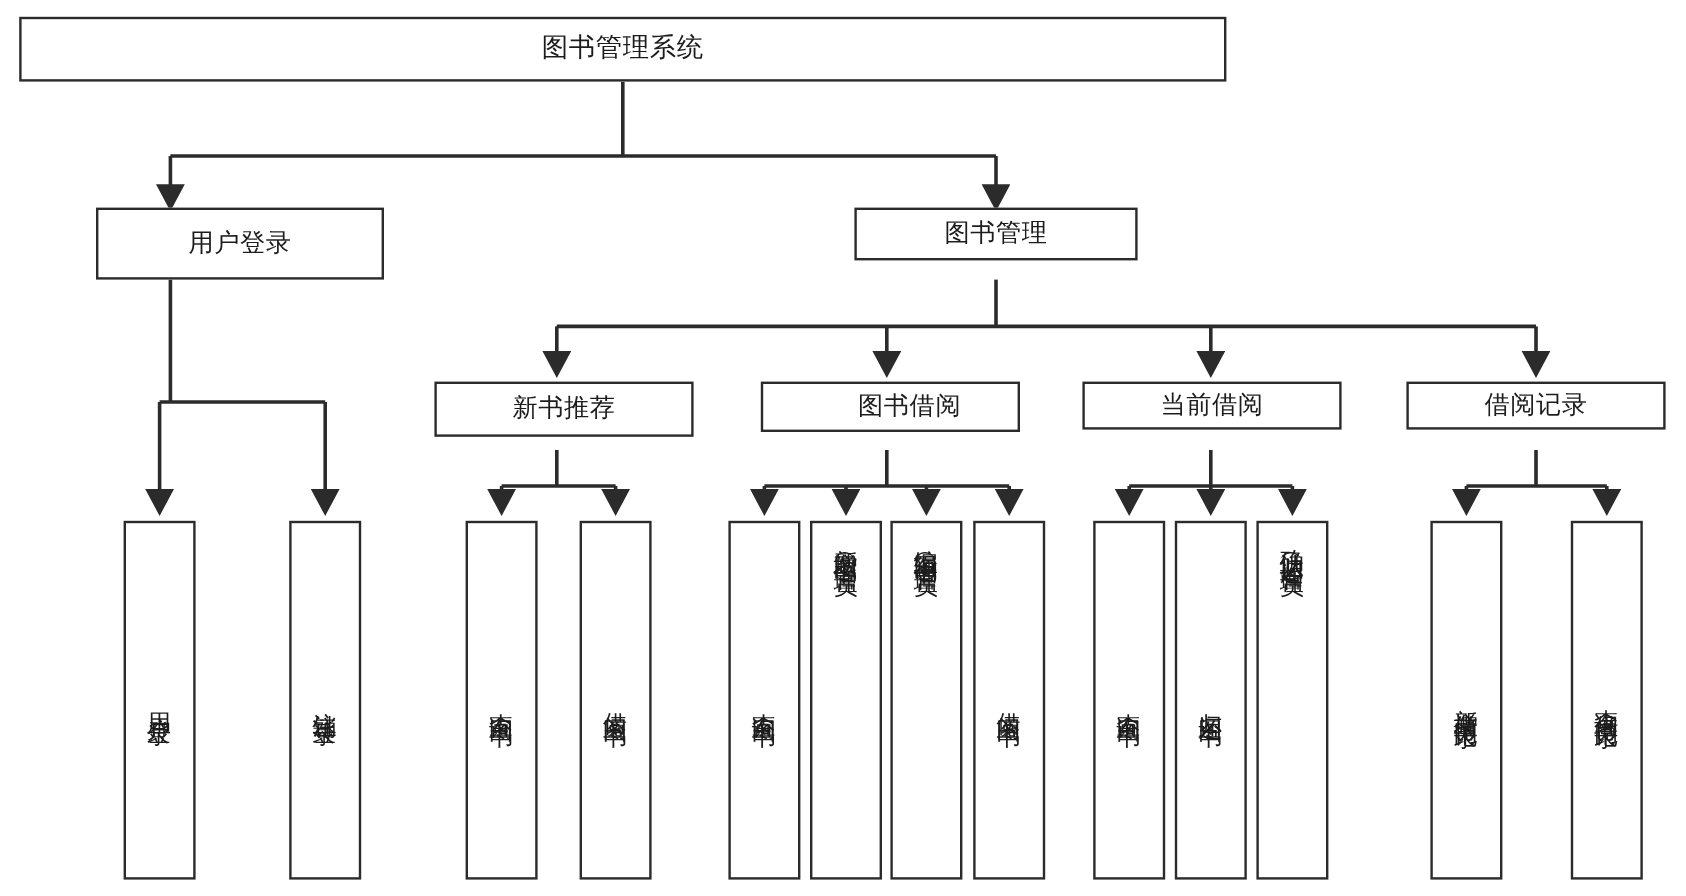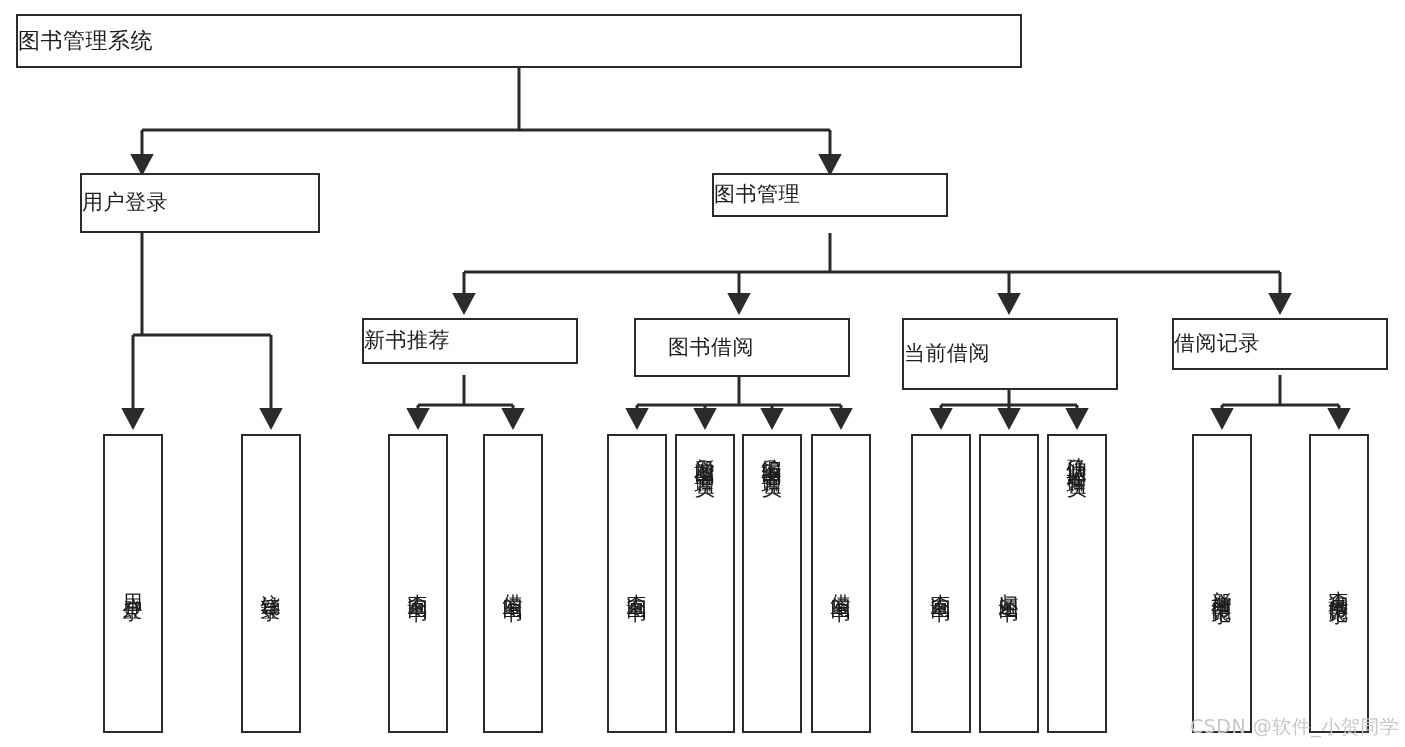--- a/index.html
+++ b/index.html
@@ -33,6 +33,7 @@
     background: #ffffff;
     display: flex;
     align-items: center;
+    justify-content: center;
     color: #1c1c1c;
   }
   .node .label {

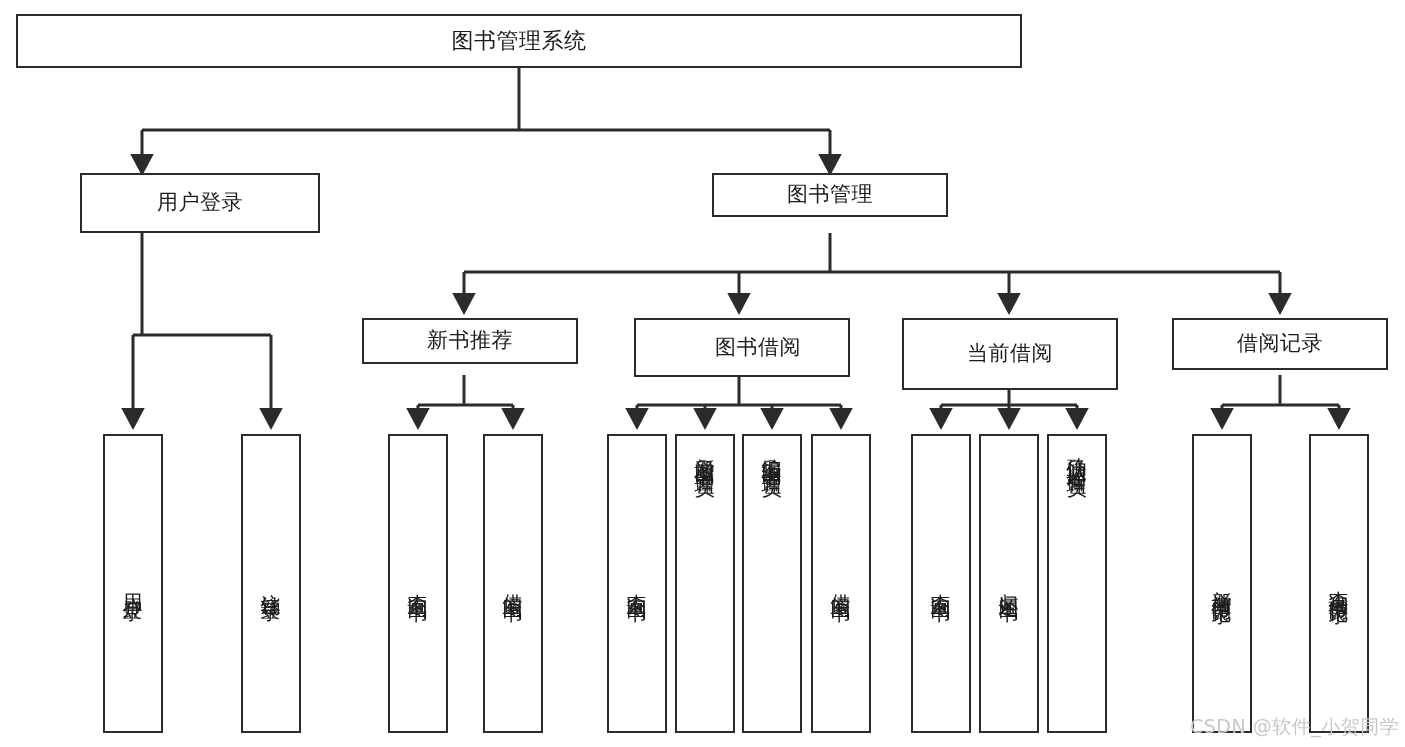--- a/index.html
+++ b/index.html
@@ -152,7 +152,7 @@
     <span class="label">新书推荐</span>
   </div>
 
-  <div class="node h" style="left:634px; top:318px; width:216px; height:59px;padding-left:32px;">
+  <div class="node h" style="left:634px; top:318px; width:216px; height:42px;padding-left:32px;">
     <span class="label">图书借阅</span>
   </div>
 

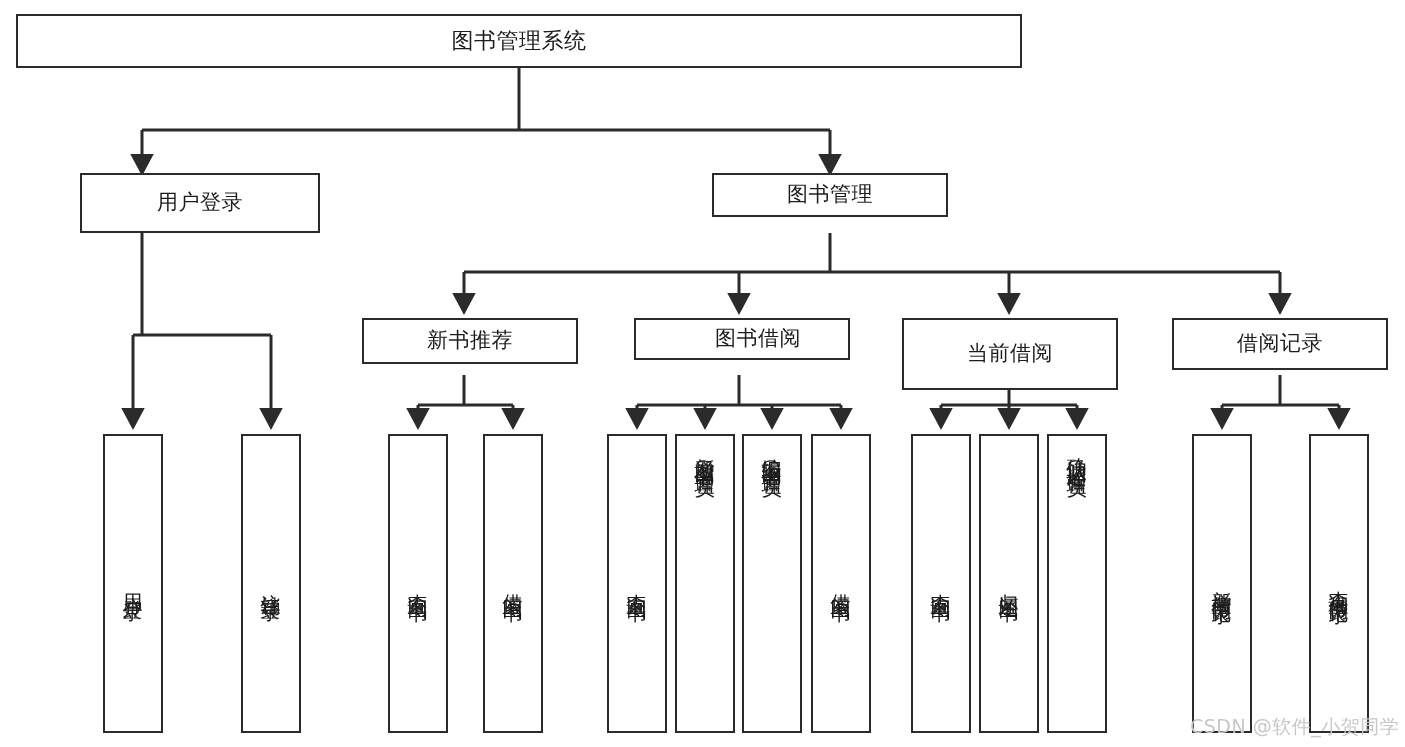--- a/index.html
+++ b/index.html
@@ -156,7 +156,7 @@
     <span class="label">图书借阅</span>
   </div>
 
-  <div class="node h" style="left:902px; top:318px; width:216px; height:72px;">
+  <div class="node h" style="left:902px; top:318px; width:216px; height:40px;">
     <span class="label">当前借阅</span>
   </div>
 

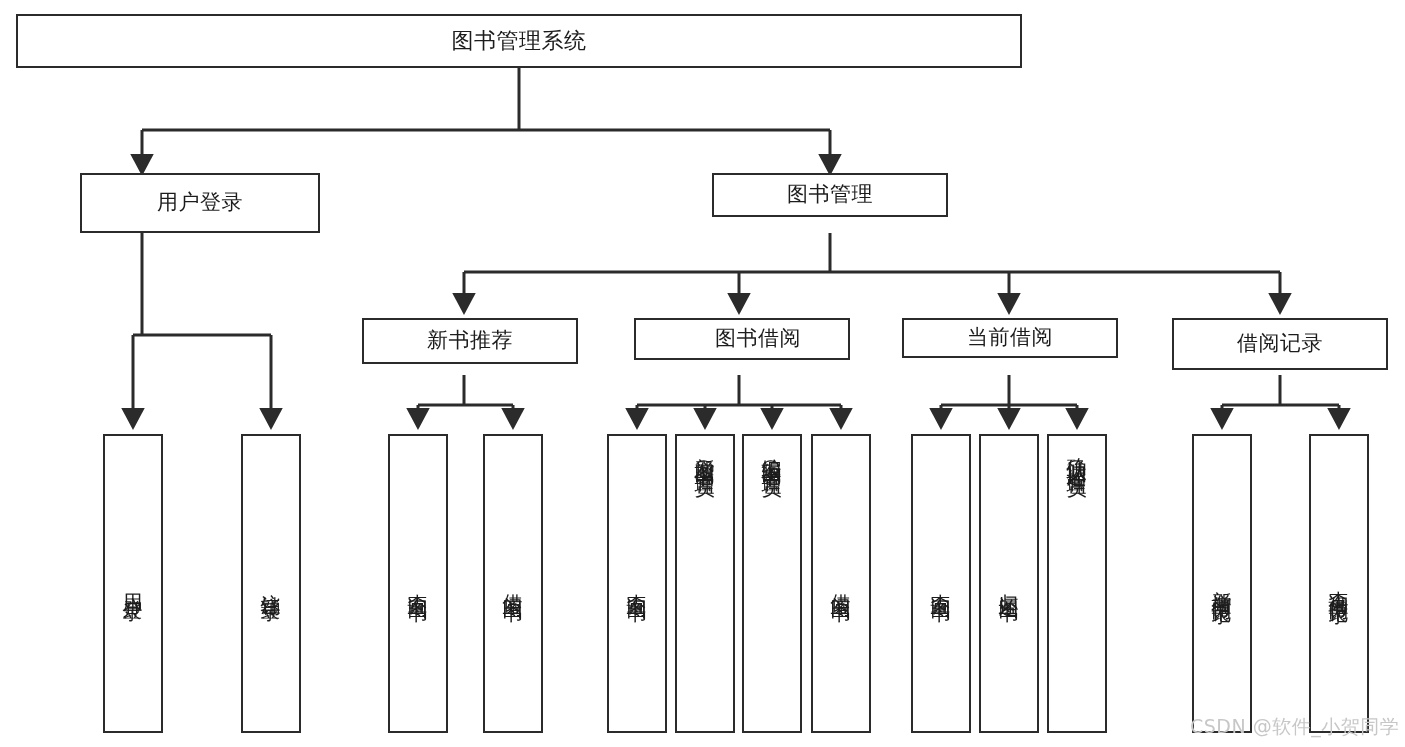--- a/index.html
+++ b/index.html
@@ -160,7 +160,7 @@
     <span class="label">当前借阅</span>
   </div>
 
-  <div class="node h" style="left:1172px; top:318px; width:216px; height:52px;">
+  <div class="node h" style="left:1172px; top:318px; width:216px; height:40px;">
     <span class="label">借阅记录</span>
   </div>
 

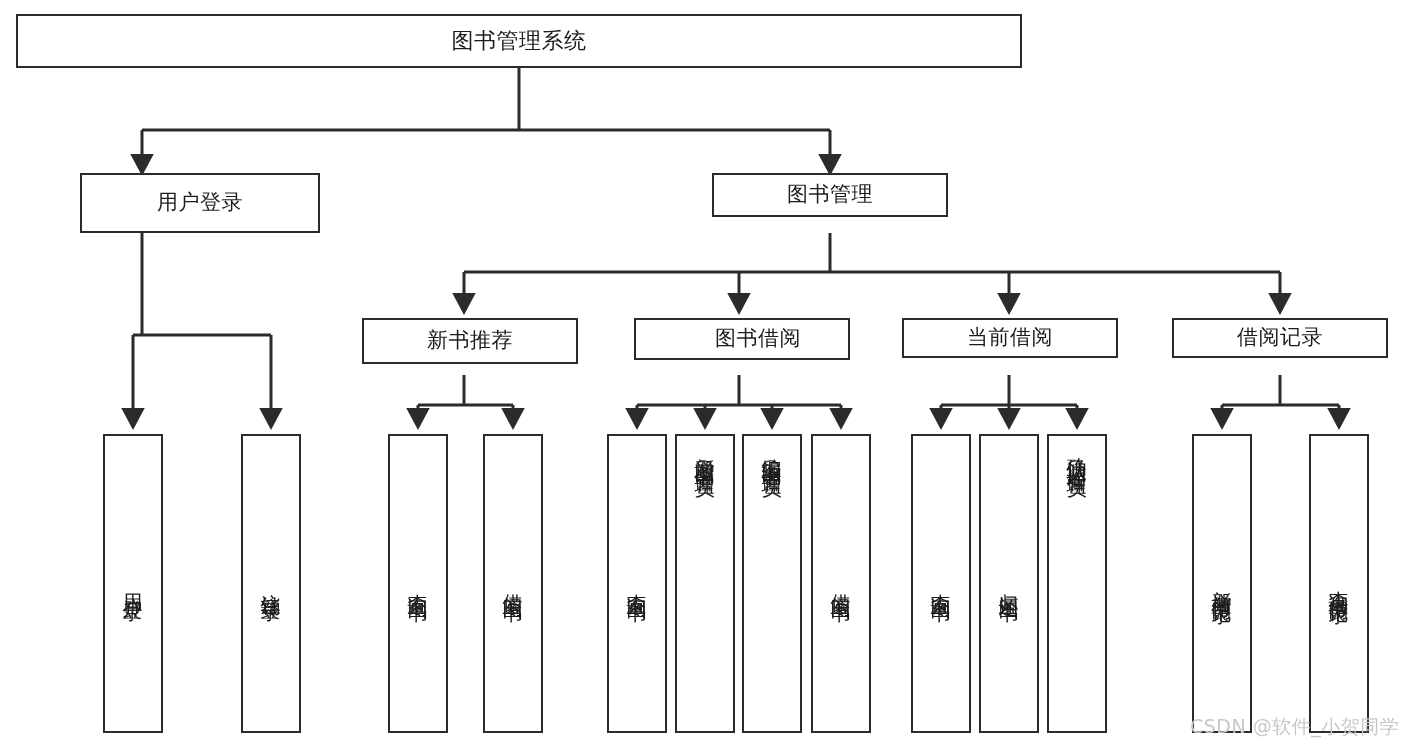--- a/index.html
+++ b/index.html
@@ -216,7 +216,6 @@
     <span class="label">查询借阅记录</span>
   </div>
 
-  <div class="watermark" style="left:1190px; top:714px;">CSDN @软件_小贺同学</div>
 
 </div>
 

